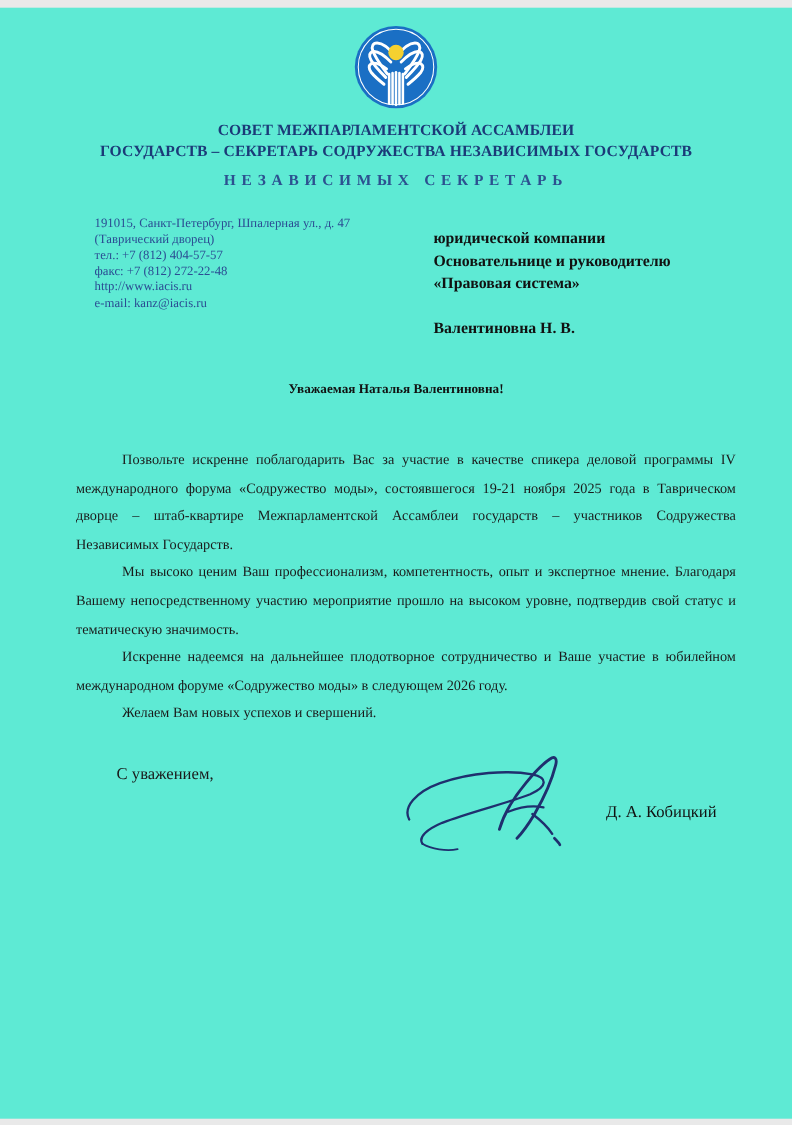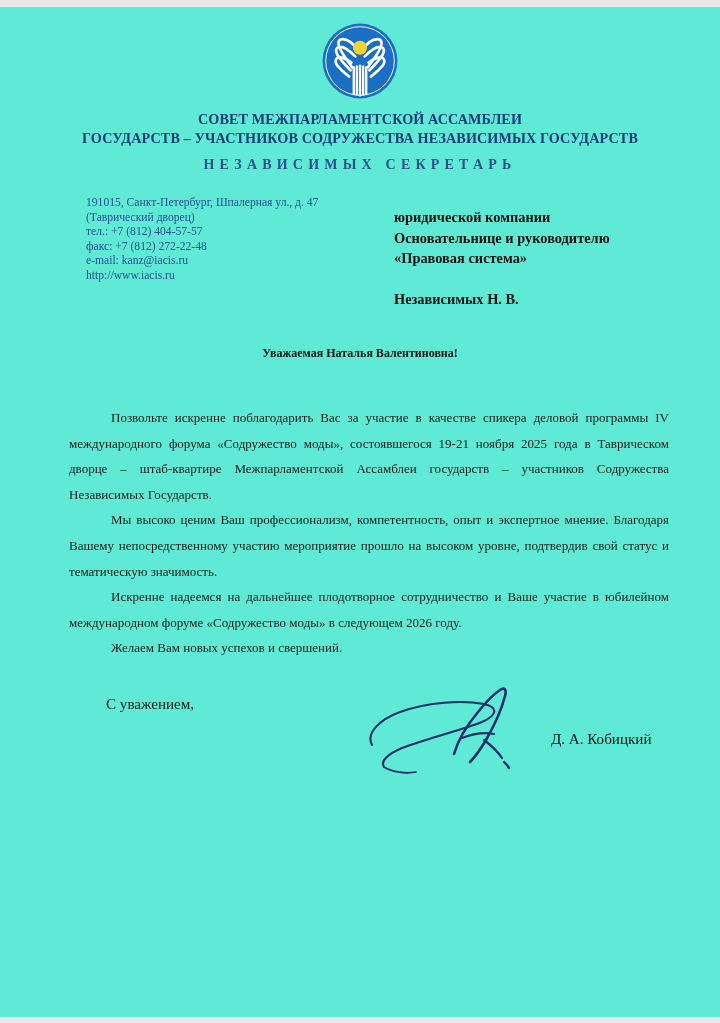--- a/index.html
+++ b/index.html
@@ -184,7 +184,7 @@
 
   <div class="org-title">
     <div class="line1">СОВЕТ МЕЖПАРЛАМЕНТСКОЙ АССАМБЛЕИ</div>
-    <div class="line2">ГОСУДАРСТВ – УЧАСТНИКОВ СОДРУЖЕСТВА НЕЗАВИСИМЫХ ГОСУДАРСТВ</div>
+    <div class="line2">ГОСУДАРСТВ – СЕКРЕТАРЬ СОДРУЖЕСТВА НЕЗАВИСИМЫХ ГОСУДАРСТВ</div>
   </div>
 
   <div class="post-title">НЕЗАВИСИМЫХ СЕКРЕТАРЬ</div>

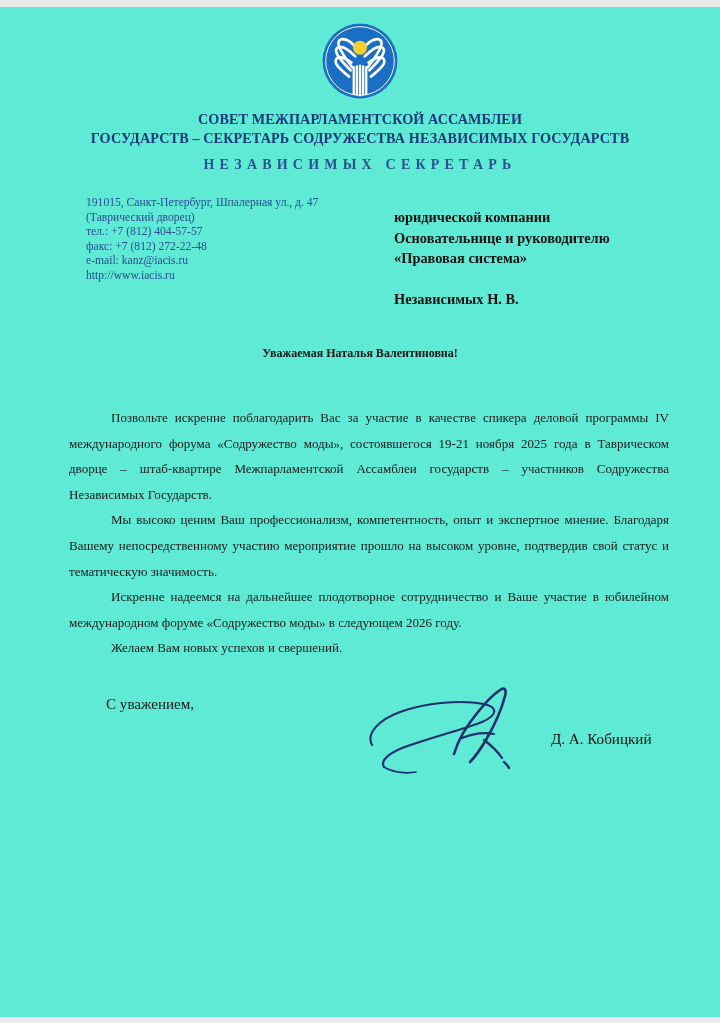--- a/index.html
+++ b/index.html
@@ -194,8 +194,8 @@
     <div>(Таврический дворец)</div>
     <div>тел.: +7 (812) 404-57-57</div>
     <div>факс: +7 (812) 272-22-48</div>
+    <div>http://www.iacis.ru</div>
     <div>e-mail: kanz@iacis.ru</div>
-    <div>http://www.iacis.ru</div>
   </div>
 
   <div class="addressee">

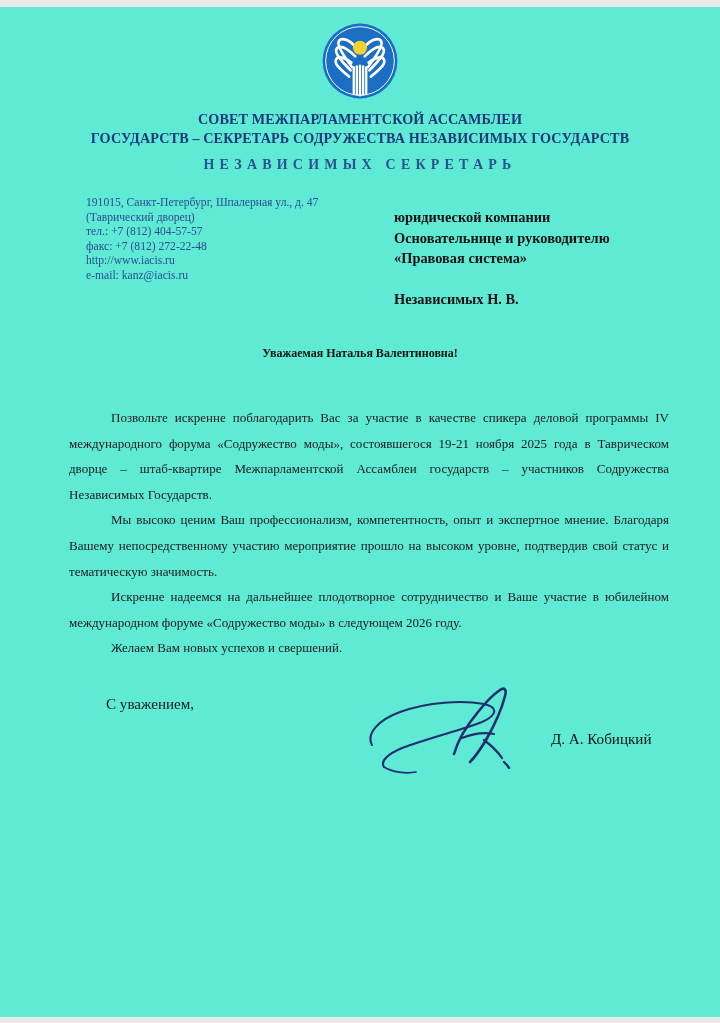--- a/index.html
+++ b/index.html
@@ -202,7 +202,7 @@
     <div>юридической компании</div>
     <div>Основательнице и руководителю</div>
     <div>«Правовая система»</div>
-    <div class="name">Независимых Н. В.</div>
+    <div class="name">Валентиновна Н. В.</div>
   </div>
 
   <div class="salutation">Уважаемая Наталья Валентиновна!</div>

